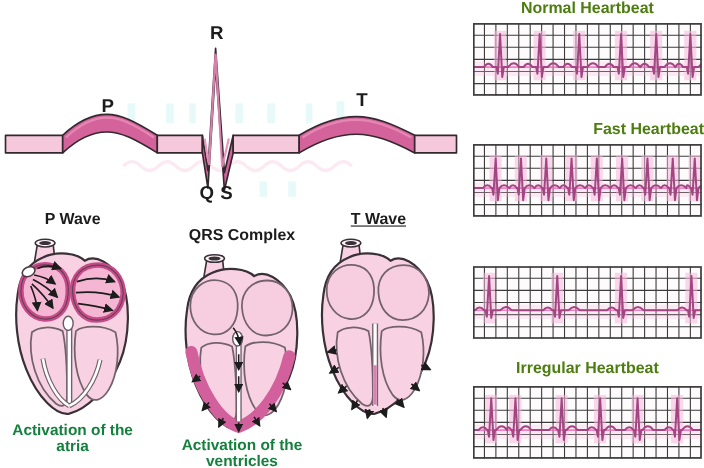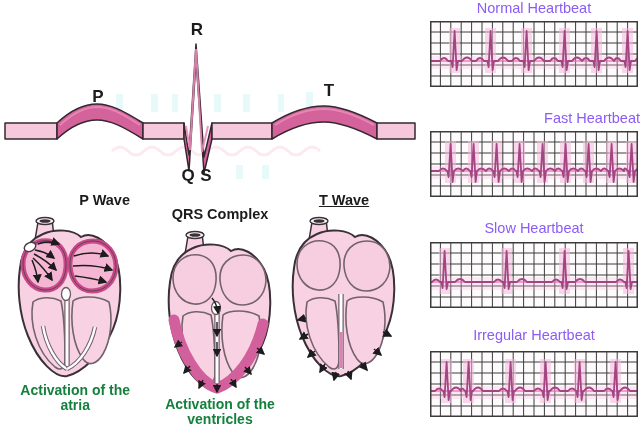--- a/index.html
+++ b/index.html
@@ -19,7 +19,7 @@
              line-height:1.1;white-space:pre-line;}
   
   #strips{position:absolute;left:428px;top:0;width:212px;height:425px;}
-  .strip-title{position:absolute;left:0;width:212px;text-align:center;font-size:14.5px;font-weight:normal;color:#8b5cf6;}
+  .strip-title{position:absolute;left:0;width:212px;text-align:center;font-size:14.5px;font-weight:bold;color:#4d7c0f;}
   .strip-svg{position:absolute;left:2px;width:208px;height:66px;background:#fdfbfc;}
   #strip-title-0{top:0px;}   #strip-svg-0{top:21px;}
   #strip-title-1{top:110px;text-align:right;} #strip-svg-1{top:131px;}

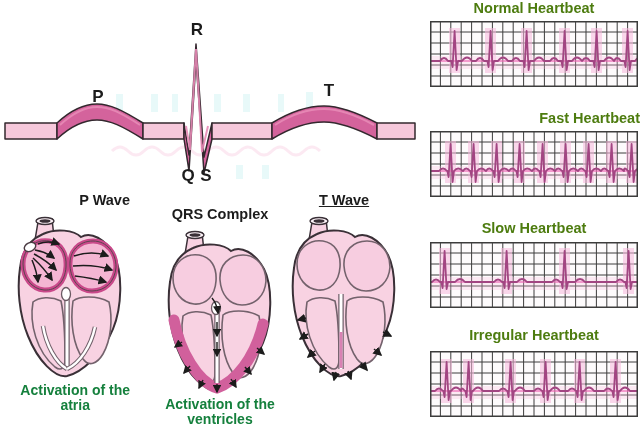--- a/index.html
+++ b/index.html
@@ -78,7 +78,7 @@
     <span class="wlabel" style="left:194px;top:167px;">S</span>
   </section>
 
-  <figure class="heart-fig" id="heart-fig-0" style="margin:0;align-items:flex-end;">
+  <figure class="heart-fig" id="heart-fig-0" style="margin:0;">
     <div class="h-title">P Wave</div>
     <svg width="120" height="170" viewBox="0 0 120 170">
       <path d="M28,10 L25,28 L44,25 L42,7 Z" fill="#f8d2e2" stroke="#3a3037" stroke-width="1.5"></path>

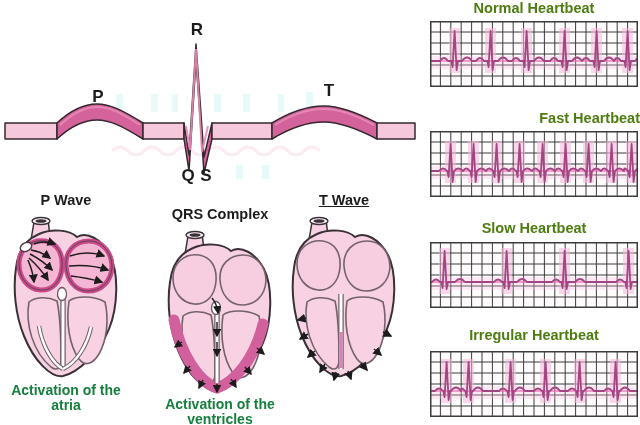--- a/index.html
+++ b/index.html
@@ -288,7 +288,6 @@
         <rect x="0.75" y="0.75" width="206.5" height="64.5" fill="none" stroke="#3c3c3c" stroke-width="1.5"></rect>
       </svg>
 
-    <div class="strip-title" id="strip-title-2">Slow Heartbeat</div>
     <svg class="strip-svg" id="strip-svg-2" viewBox="0 0 208 66">
         <g stroke="#3c3c3c" stroke-width="1">
           <line x1="0" y1="0" x2="0" y2="66"></line>

